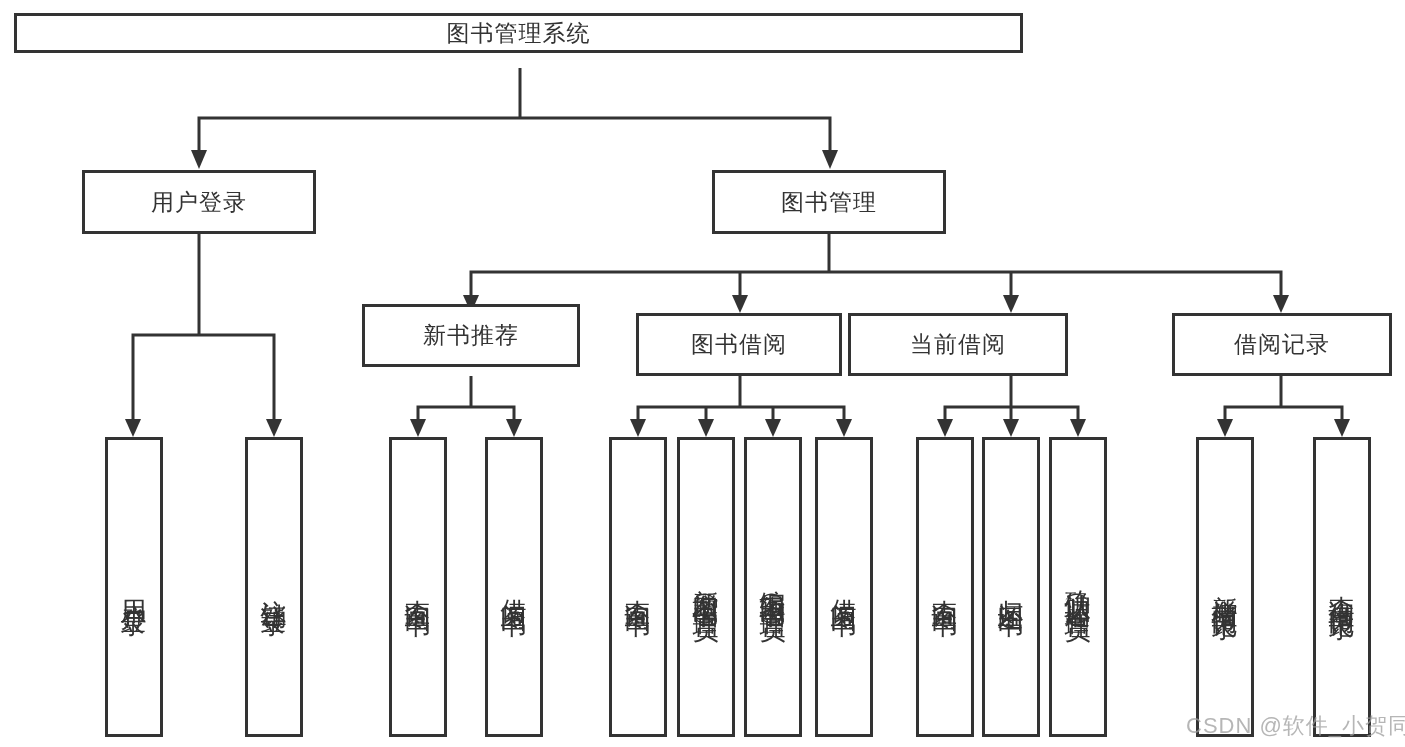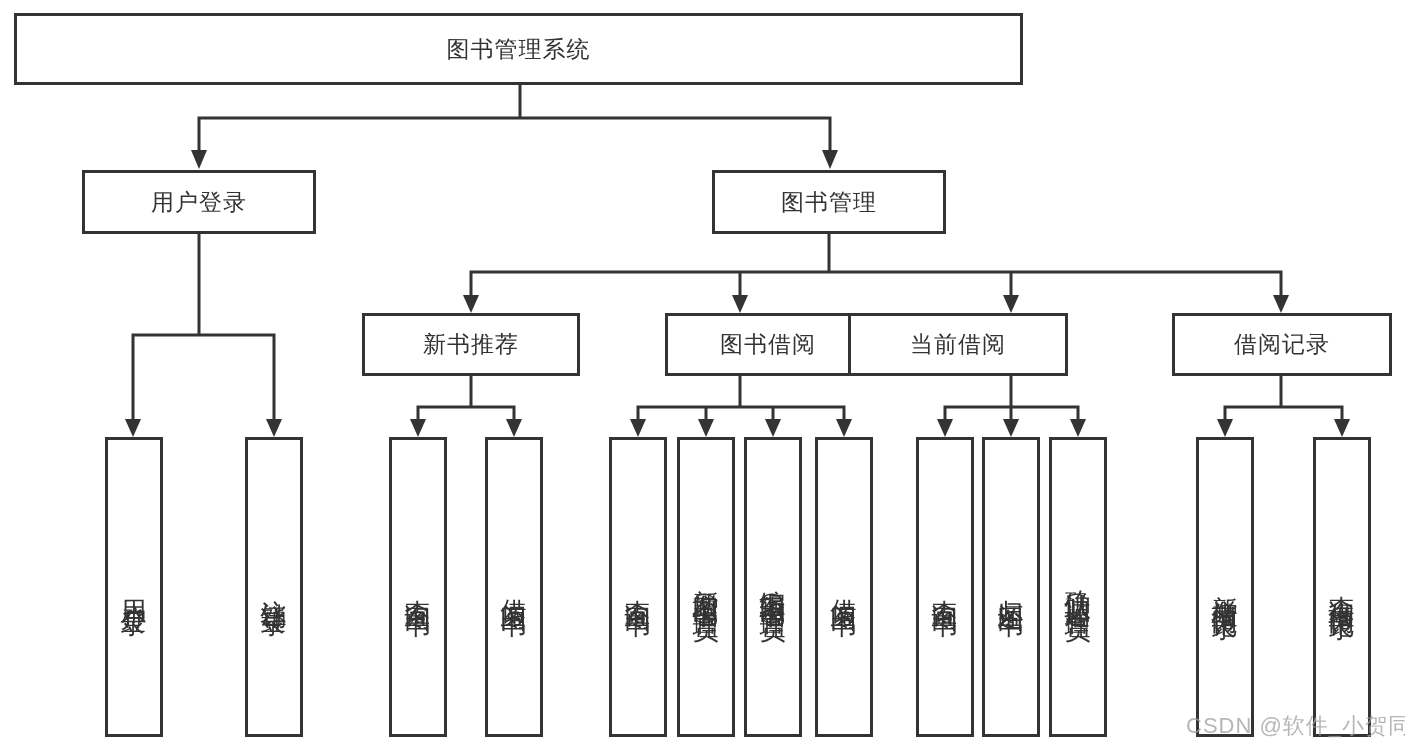--- a/index.html
+++ b/index.html
@@ -111,7 +111,7 @@
     </g>
   </svg>
 
-  <div class="node hnode" style="left:14px; top:13px; width:1009px; height:72px;">
+  <div class="node hnode" style="left:14px; top:13px; width:1009px; height:40px;">
     <span>图书管理系统</span>
   </div>
 

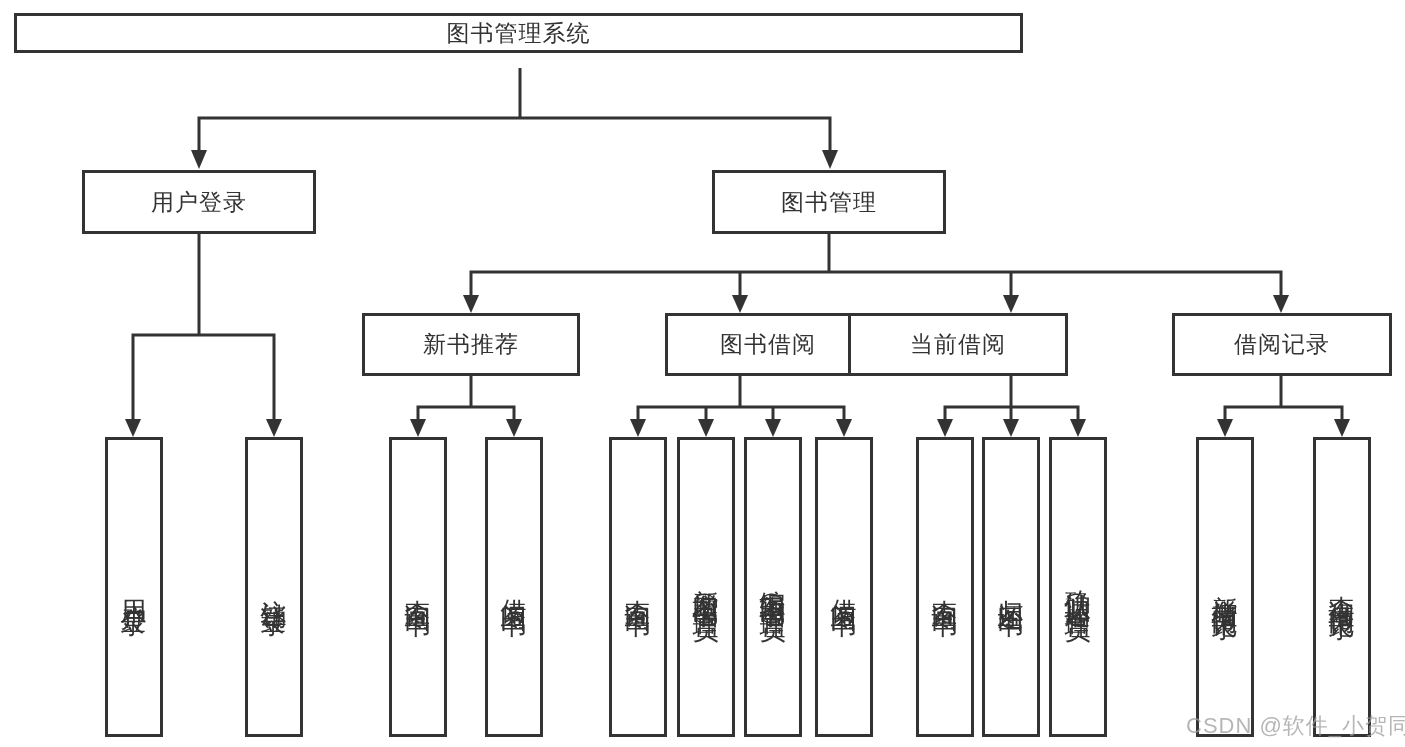--- a/index.html
+++ b/index.html
@@ -122,7 +122,7 @@
     <span>图书管理</span>
   </div>
 
-  <div class="node hnode" style="left:362px; top:313px; width:218px; height:63px;">
+  <div class="node hnode" style="left:362px; top:304px; width:218px; height:63px;">
     <span>新书推荐</span>
   </div>
   <div class="node hnode" style="left:665px; top:313px; width:206px; height:63px;">

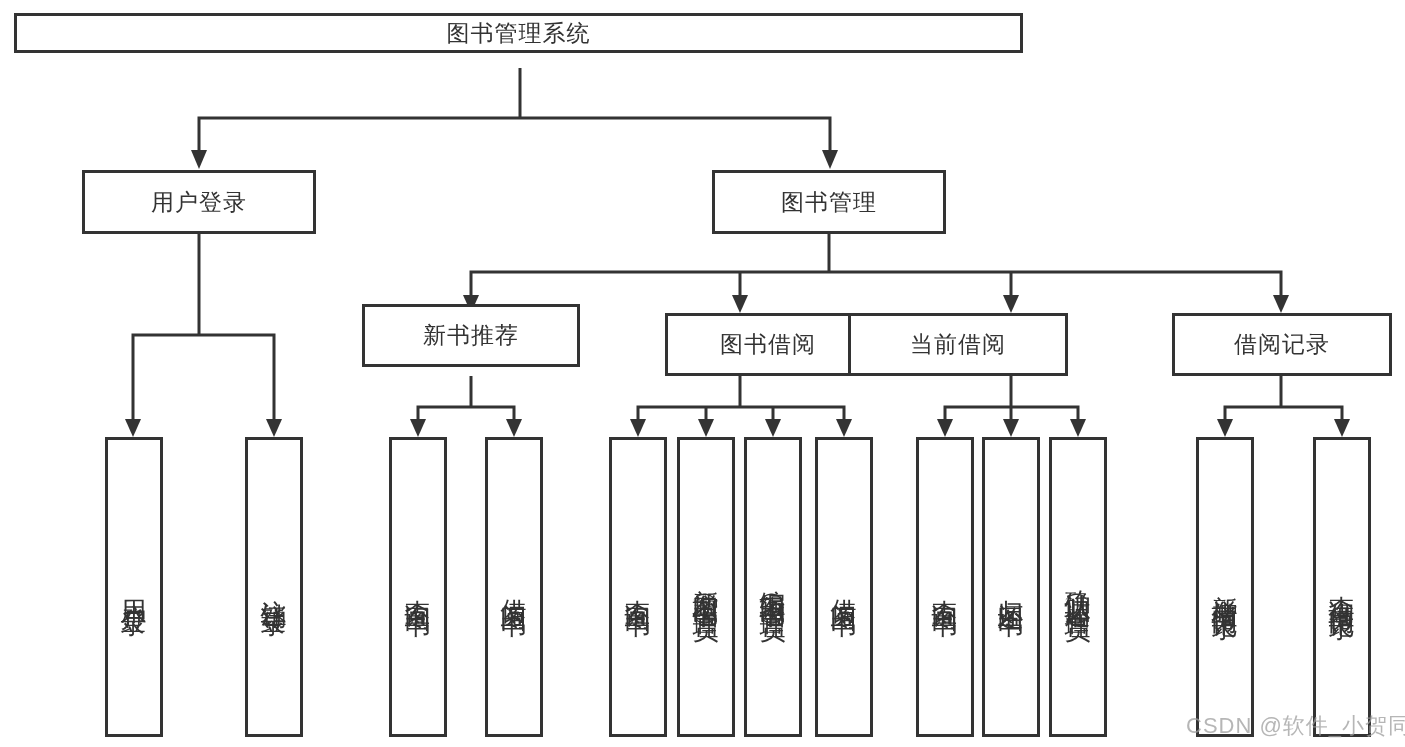--- a/index.html
+++ b/index.html
@@ -125,7 +125,7 @@
   <div class="node hnode" style="left:362px; top:304px; width:218px; height:63px;">
     <span>新书推荐</span>
   </div>
-  <div class="node hnode" style="left:665px; top:313px; width:206px; height:63px;">
+  <div class="node hnode" style="left:636px; top:313px; width:206px; height:63px;">
     <span>图书借阅</span>
   </div>
   <div class="node hnode" style="left:848px; top:313px; width:220px; height:63px;">

